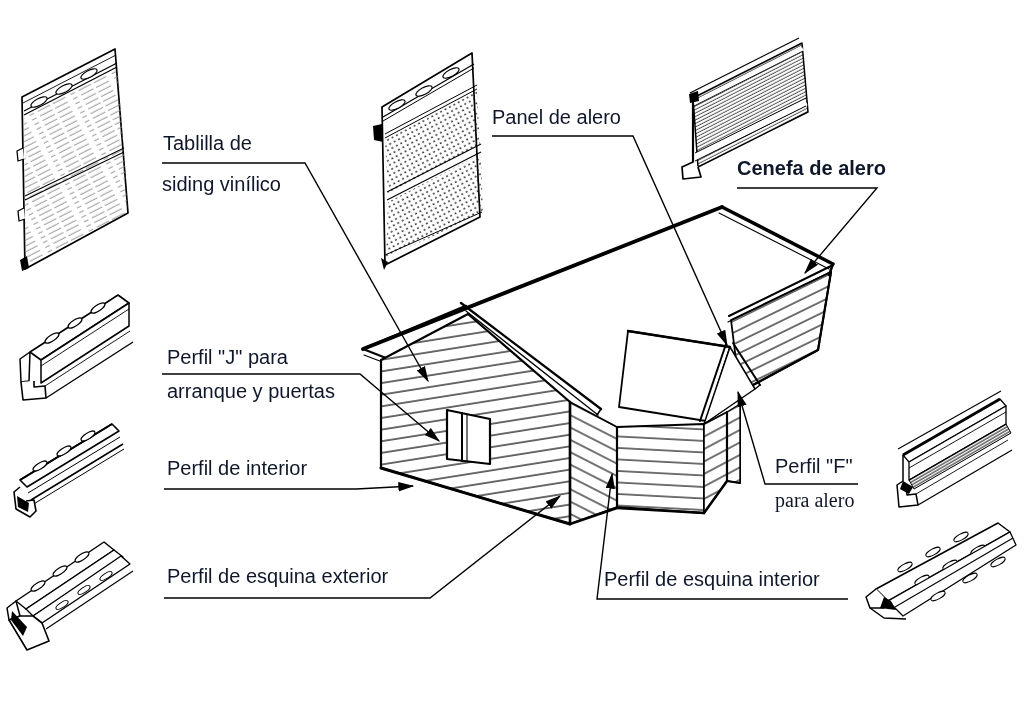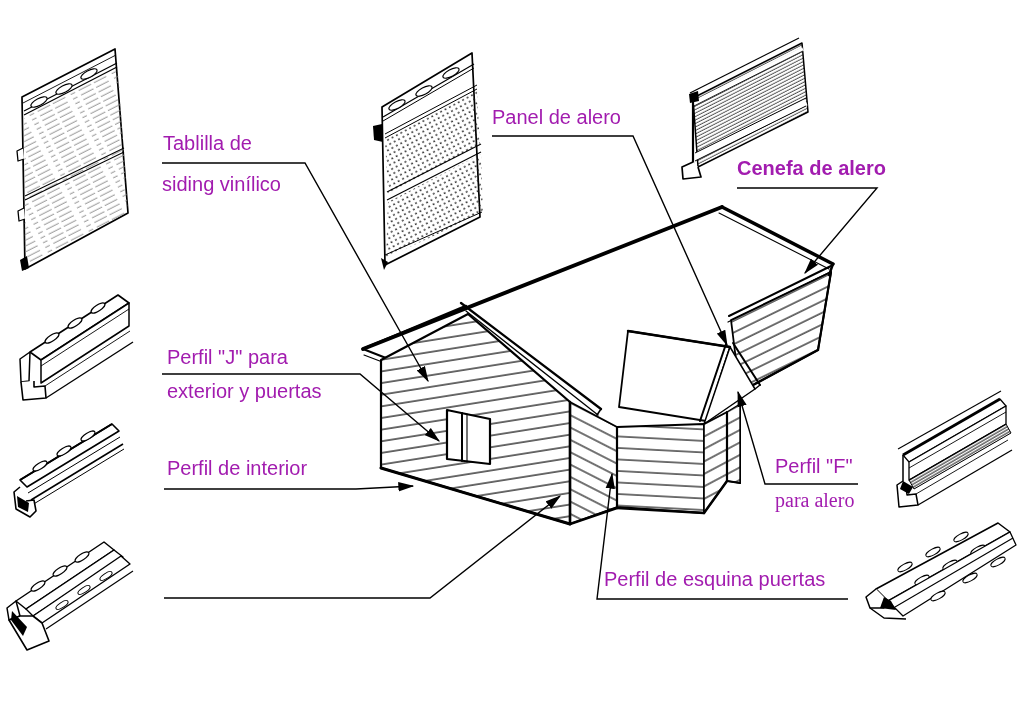--- a/index.html
+++ b/index.html
@@ -6,7 +6,7 @@
   #stage{position:relative;width:1024px;height:712px;background:#fff;overflow:hidden;
          font-family:"Liberation Sans",sans-serif;color:#111;}
   #art{position:absolute;left:0;top:0;}
-  .lbl{position:absolute;font-size:20px;line-height:24px;white-space:nowrap;color:#a21caf;}
+  .lbl{position:absolute;font-size:20px;line-height:24px;white-space:nowrap;color:#0f172a;}
 </style>
 </head>
 <body>

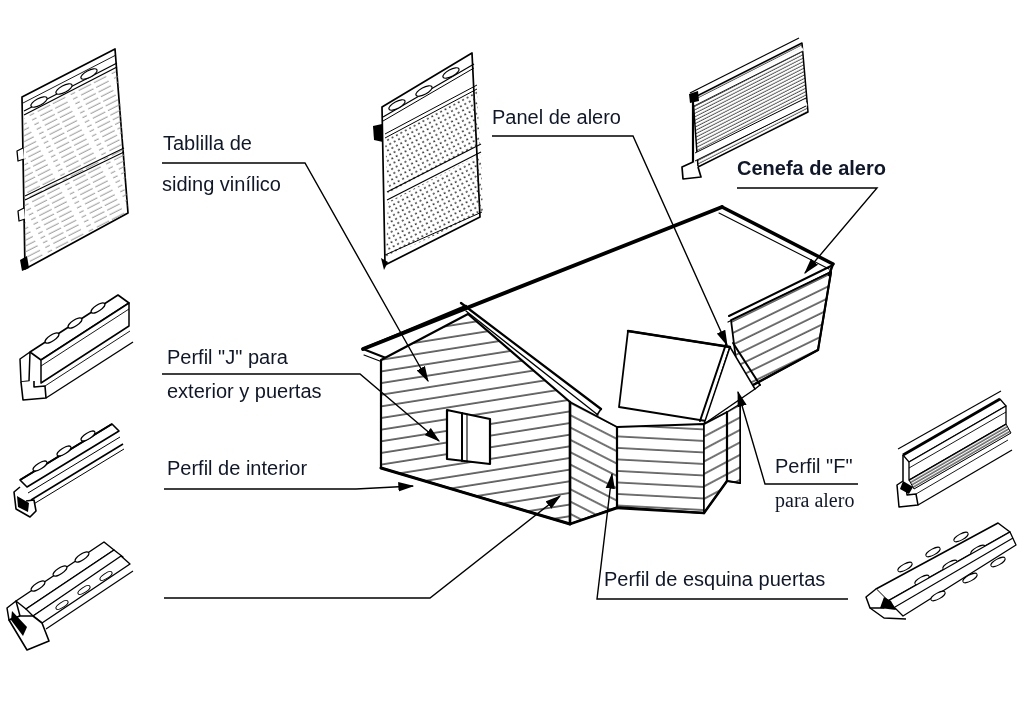--- a/index.html
+++ b/index.html
@@ -270,7 +270,7 @@
   <div class="lbl" style="left:737px;top:156px;font-weight:bold;">Cenefa de alero</div>
 
   <div class="lbl" style="left:167px;top:345px;">Perfil "J" para</div>
-  <div class="lbl" style="left:167px;top:379px;">exterior y puertas</div>
+  <div class="lbl" style="left:167px;top:379px;">arranque y puertas</div>
 
   <div class="lbl" style="left:167px;top:456px;">Perfil de interior</div>
 

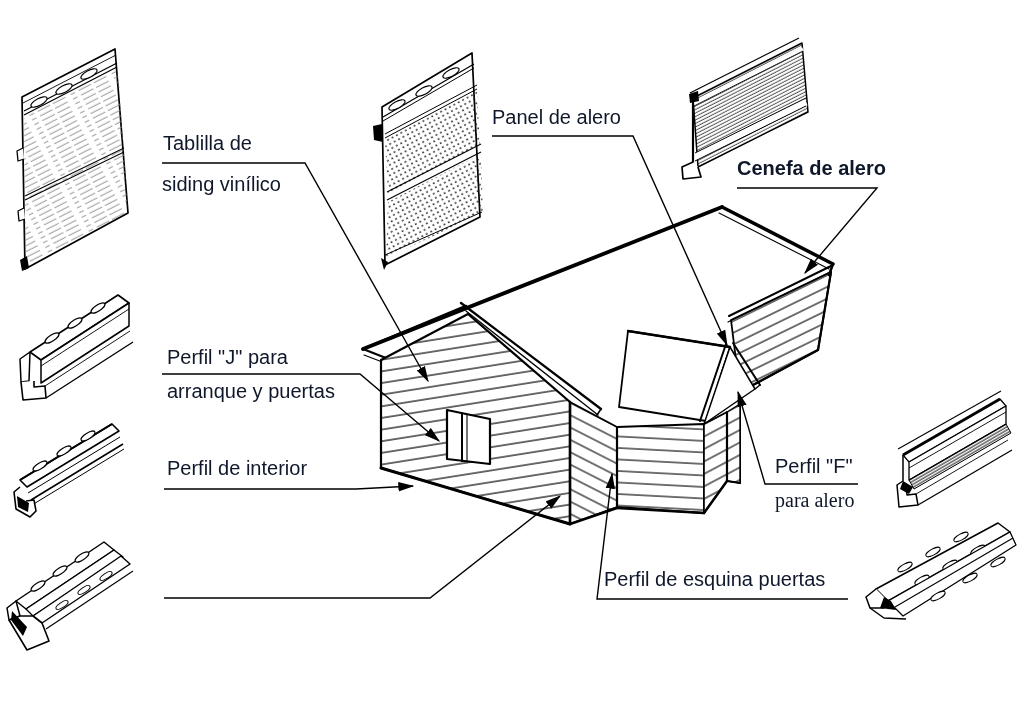--- a/index.html
+++ b/index.html
@@ -274,6 +274,7 @@
 
   <div class="lbl" style="left:167px;top:456px;">Perfil de interior</div>
 
+  <div class="lbl" style="left:167px;top:564px;">Perfil de esquina exterior</div>
 
   <div class="lbl" style="left:604px;top:567px;">Perfil de esquina puertas</div>
 

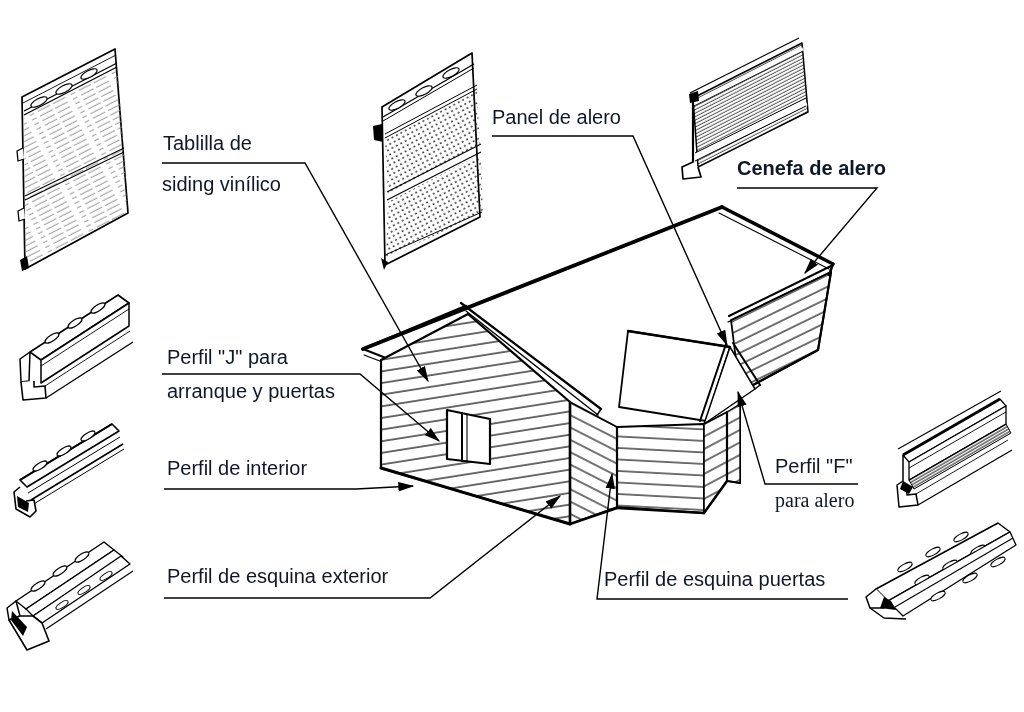--- a/index.html
+++ b/index.html
@@ -276,7 +276,7 @@
 
   <div class="lbl" style="left:167px;top:564px;">Perfil de esquina exterior</div>
 
-  <div class="lbl" style="left:604px;top:567px;">Perfil de esquina puertas</div>
+  <div class="lbl" style="left:604px;top:567px;">Perfil de esquina interior</div>
 
   <div class="lbl" style="left:775px;top:454px;">Perfil "F"</div>
   <div class="lbl" style="left:775px;top:488px;font-family:Liberation Serif, serif;">para alero</div>

